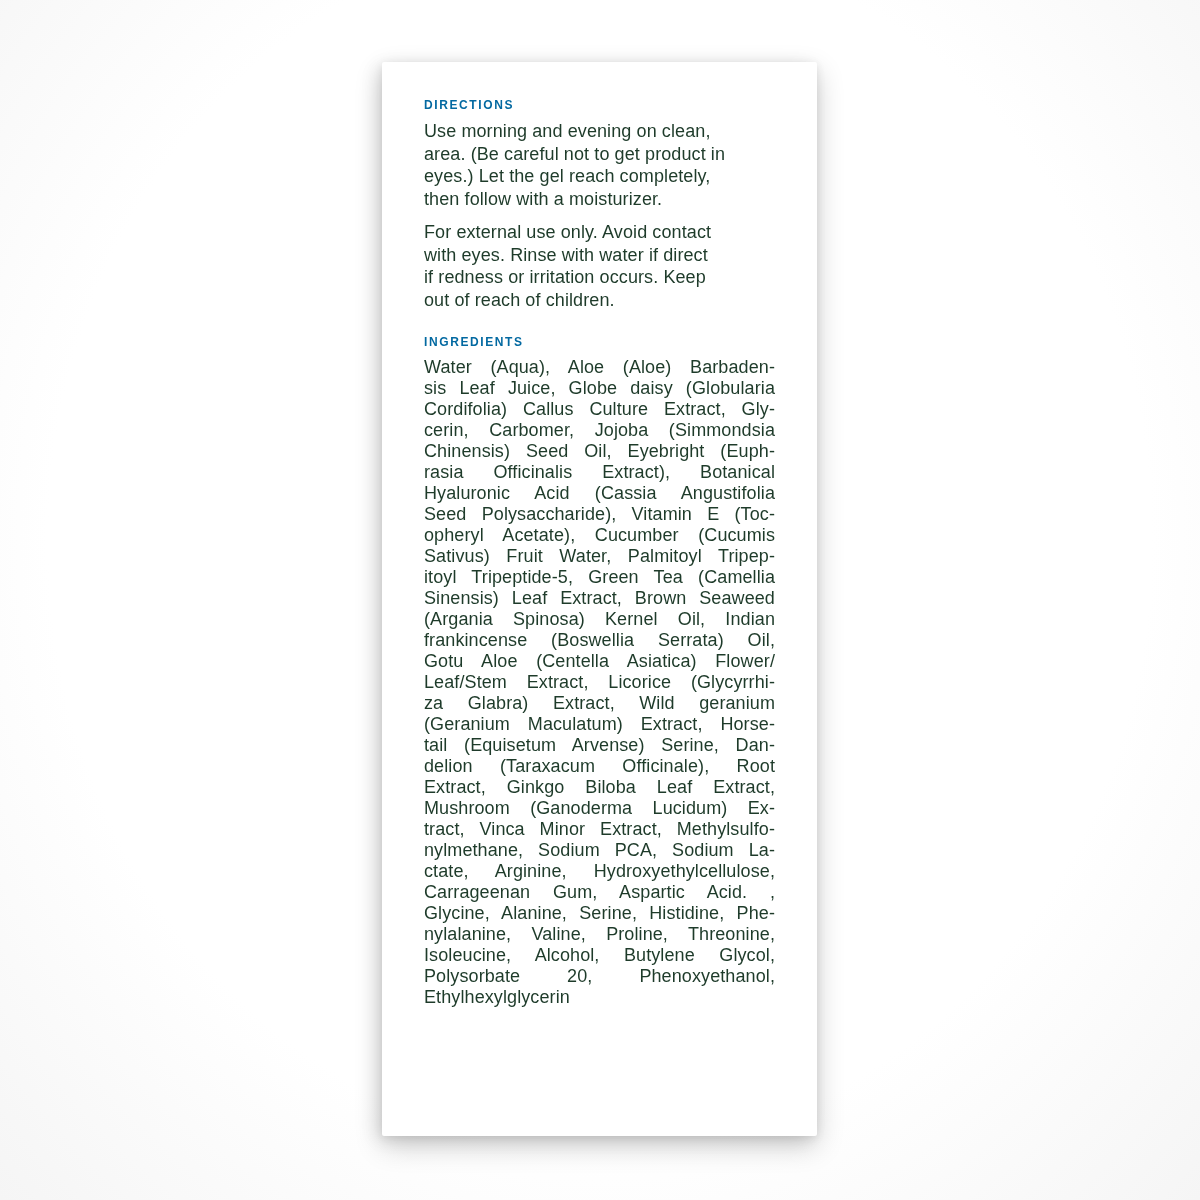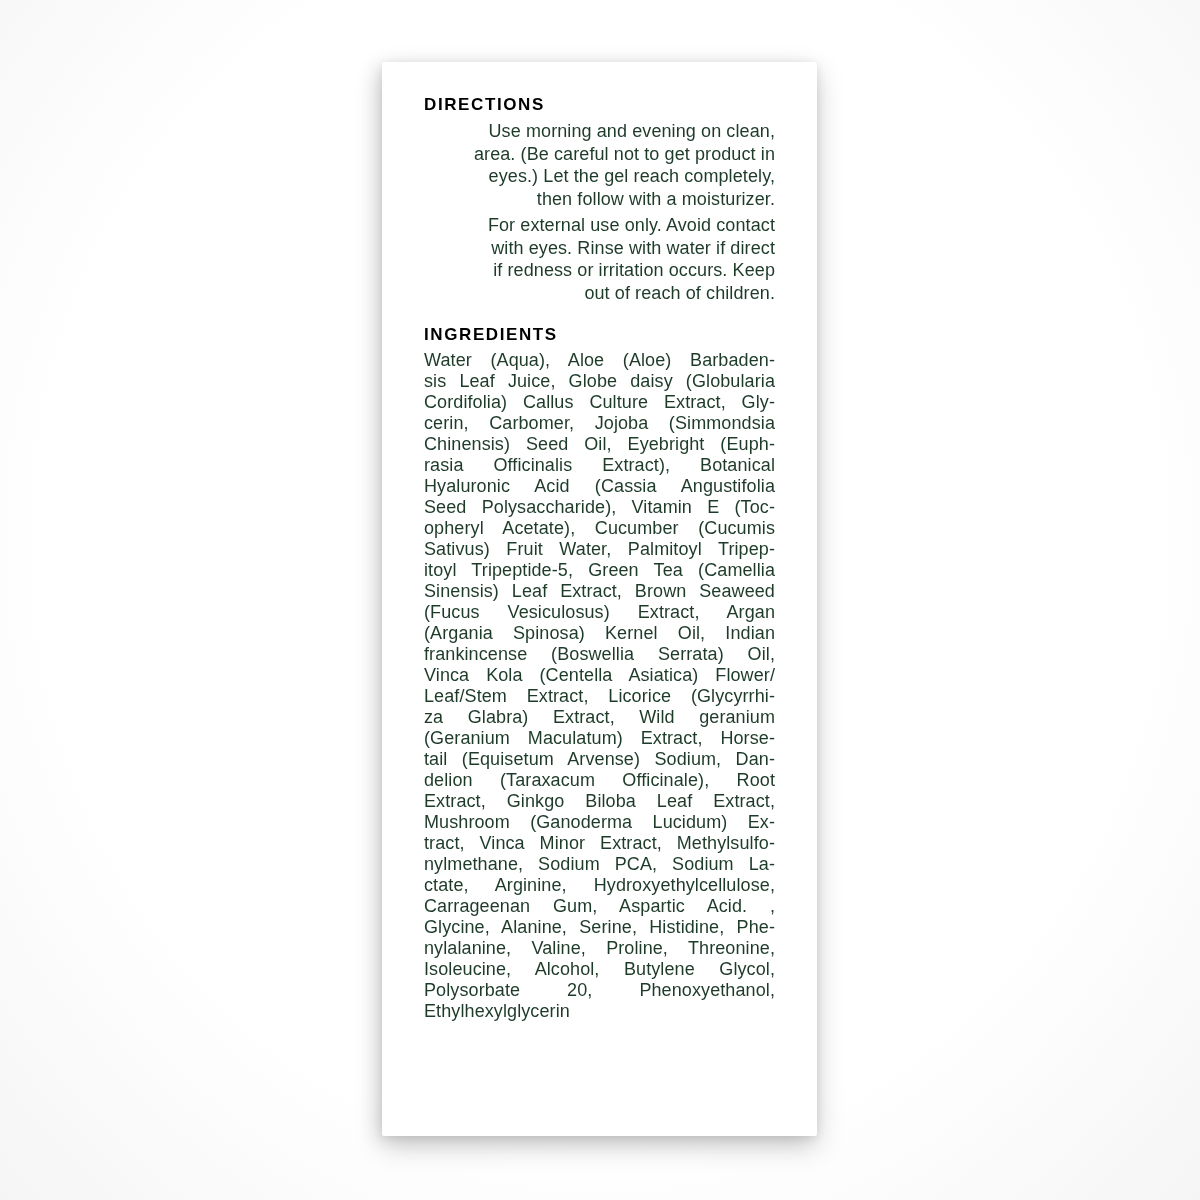--- a/index.html
+++ b/index.html
@@ -33,11 +33,11 @@
   }
   .section-heading {
     margin: 0 0 6px 0;
-    font-size: 17px;
+    font-size: 12px;
     line-height: 18px;
     font-weight: 700;
     letter-spacing: 1.6px;
-    color: #000000;
+    color: #0369a1;
   }
   .section-heading.ingredients {
     margin-top: 22px;

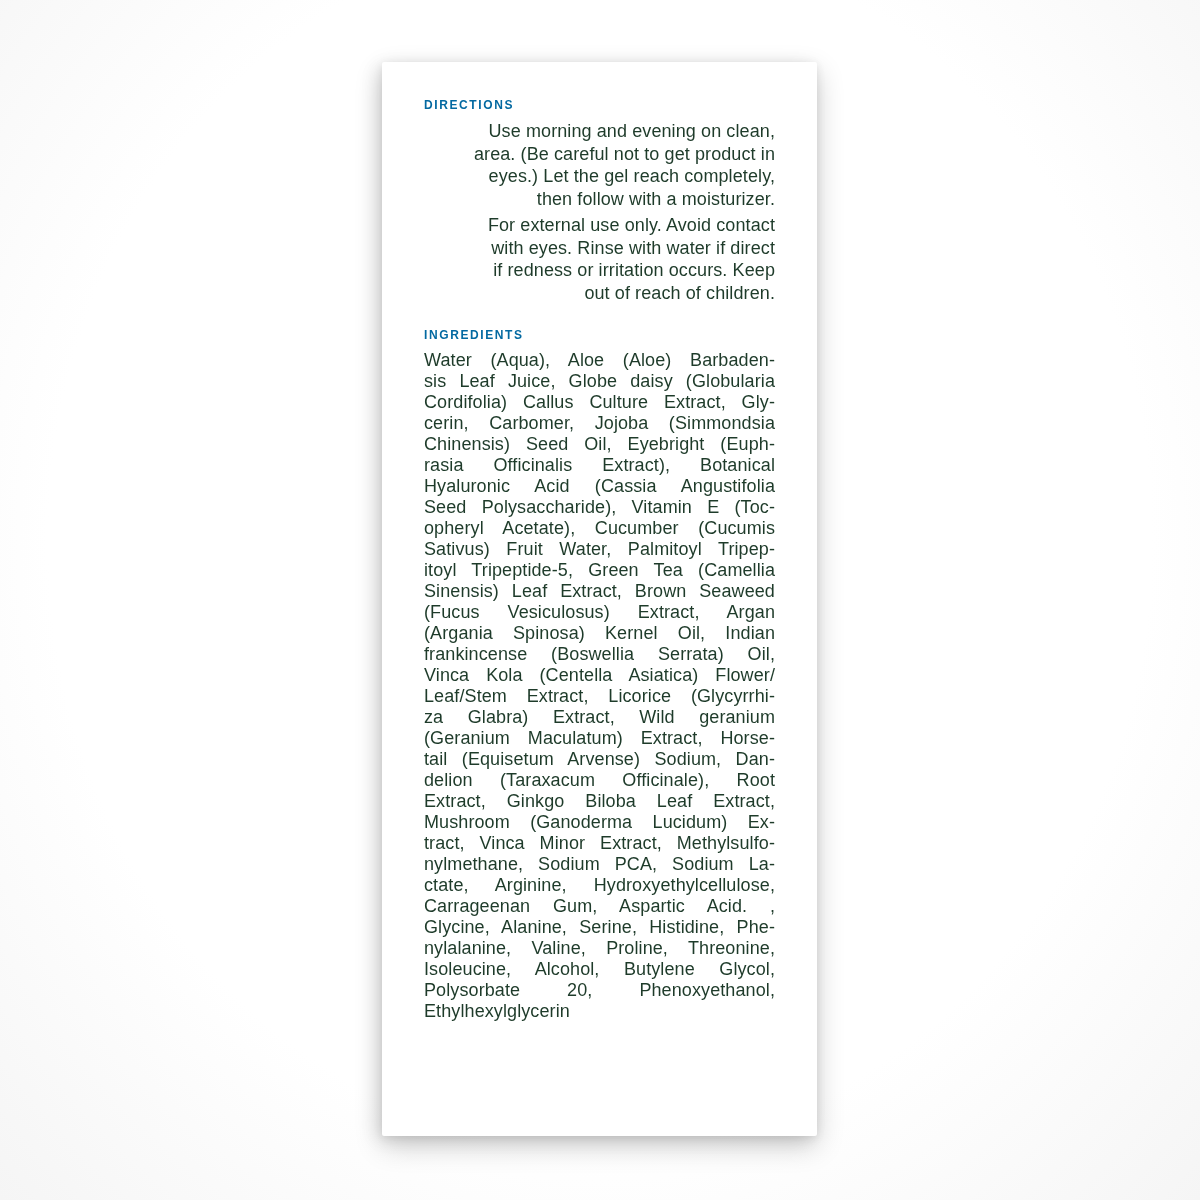--- a/index.html
+++ b/index.html
@@ -61,7 +61,6 @@
   }
   .line {
     white-space: pre-wrap;
-    text-align: right;
   }
   .justify .line {
     text-align: justify;

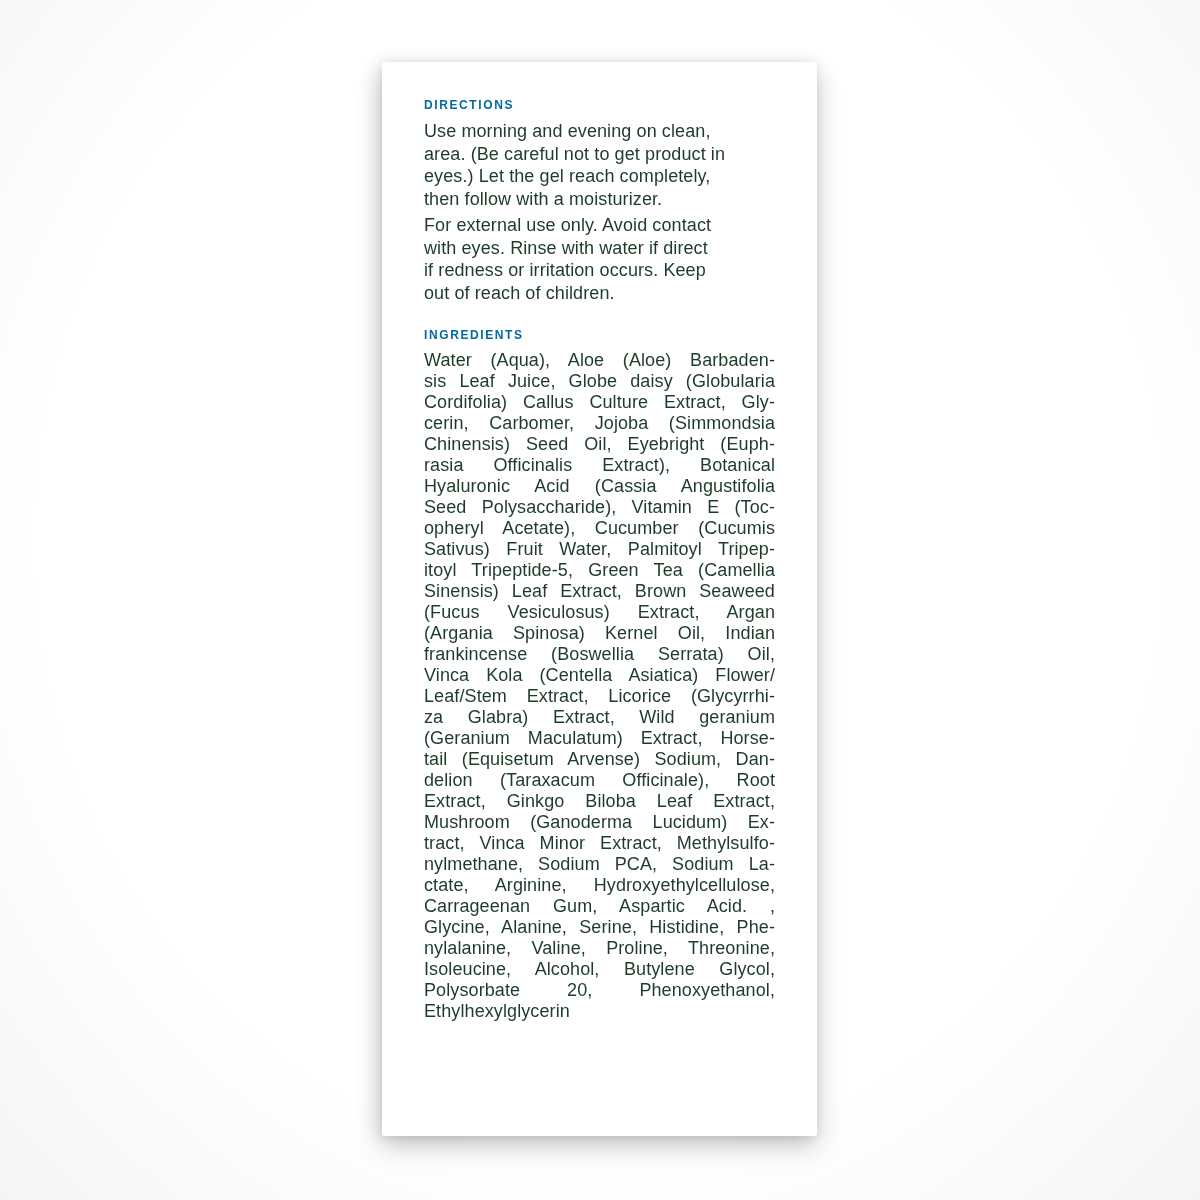--- a/index.html
+++ b/index.html
@@ -50,7 +50,7 @@
     letter-spacing: 0.1px;
   }
   .para + .para {
-    margin-top: 4px;
+    margin-top: 11px;
   }
   .ingredients-list {
     margin-top: 6px;

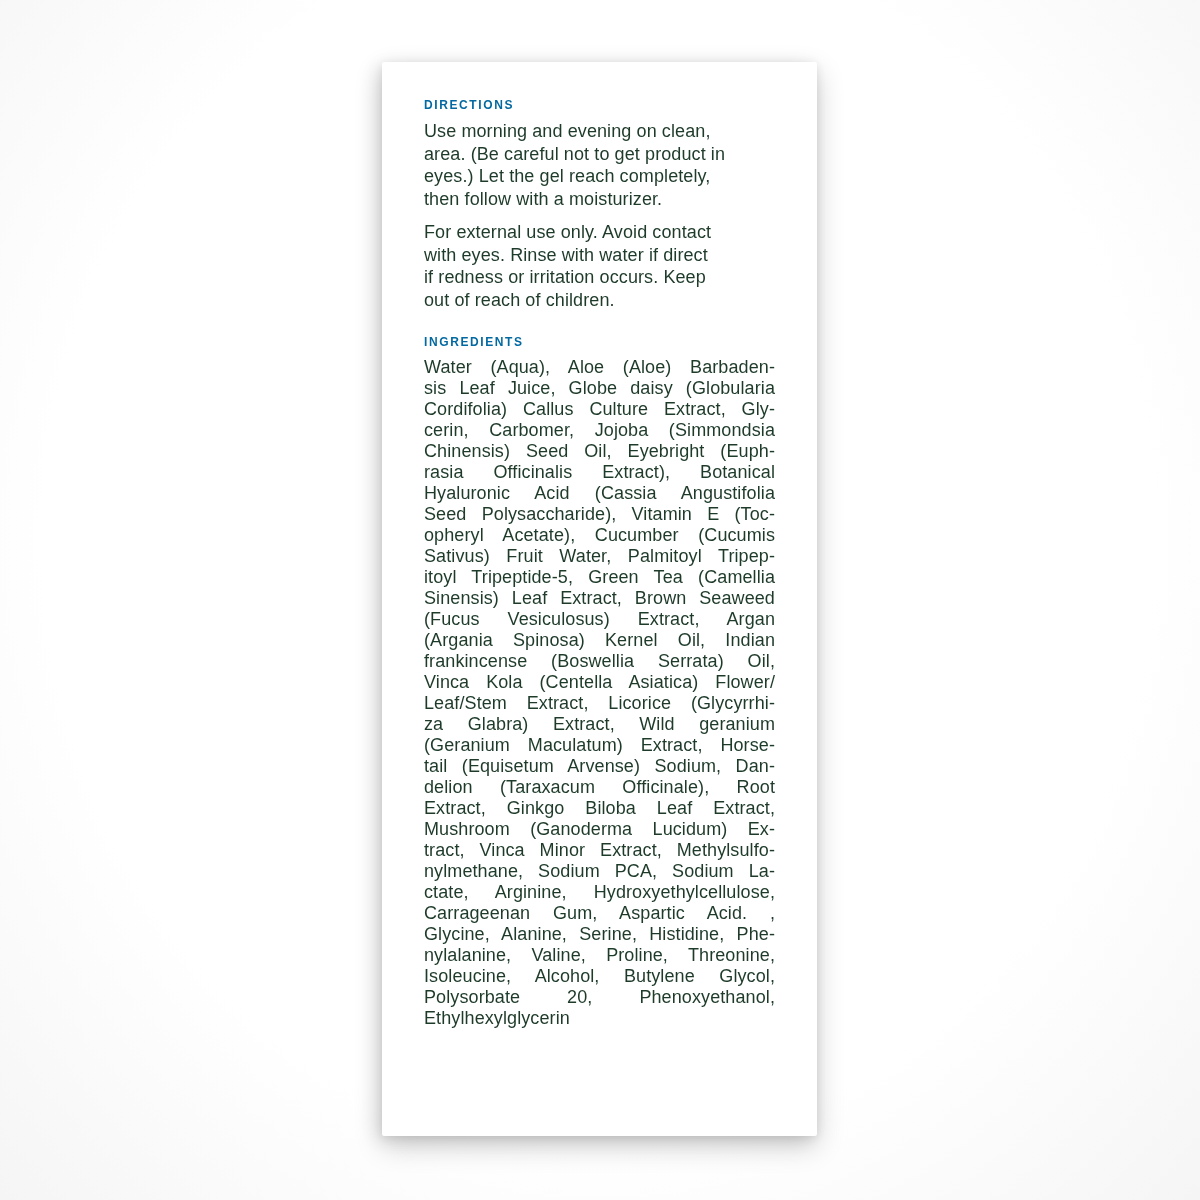--- a/index.html
+++ b/index.html
@@ -110,7 +110,6 @@
         <div class="line">Sativus) Fruit Water, Palmitoyl Tripep-</div>
         <div class="line">itoyl Tripeptide-5, Green Tea (Camellia</div>
         <div class="line">Sinensis) Leaf Extract, Brown Seaweed</div>
-        <div class="line">(Fucus Vesiculosus) Extract, Argan</div>
         <div class="line">(Argania Spinosa) Kernel Oil, Indian</div>
         <div class="line">frankincense (Boswellia Serrata) Oil,</div>
         <div class="line">Vinca Kola (Centella Asiatica) Flower/</div>

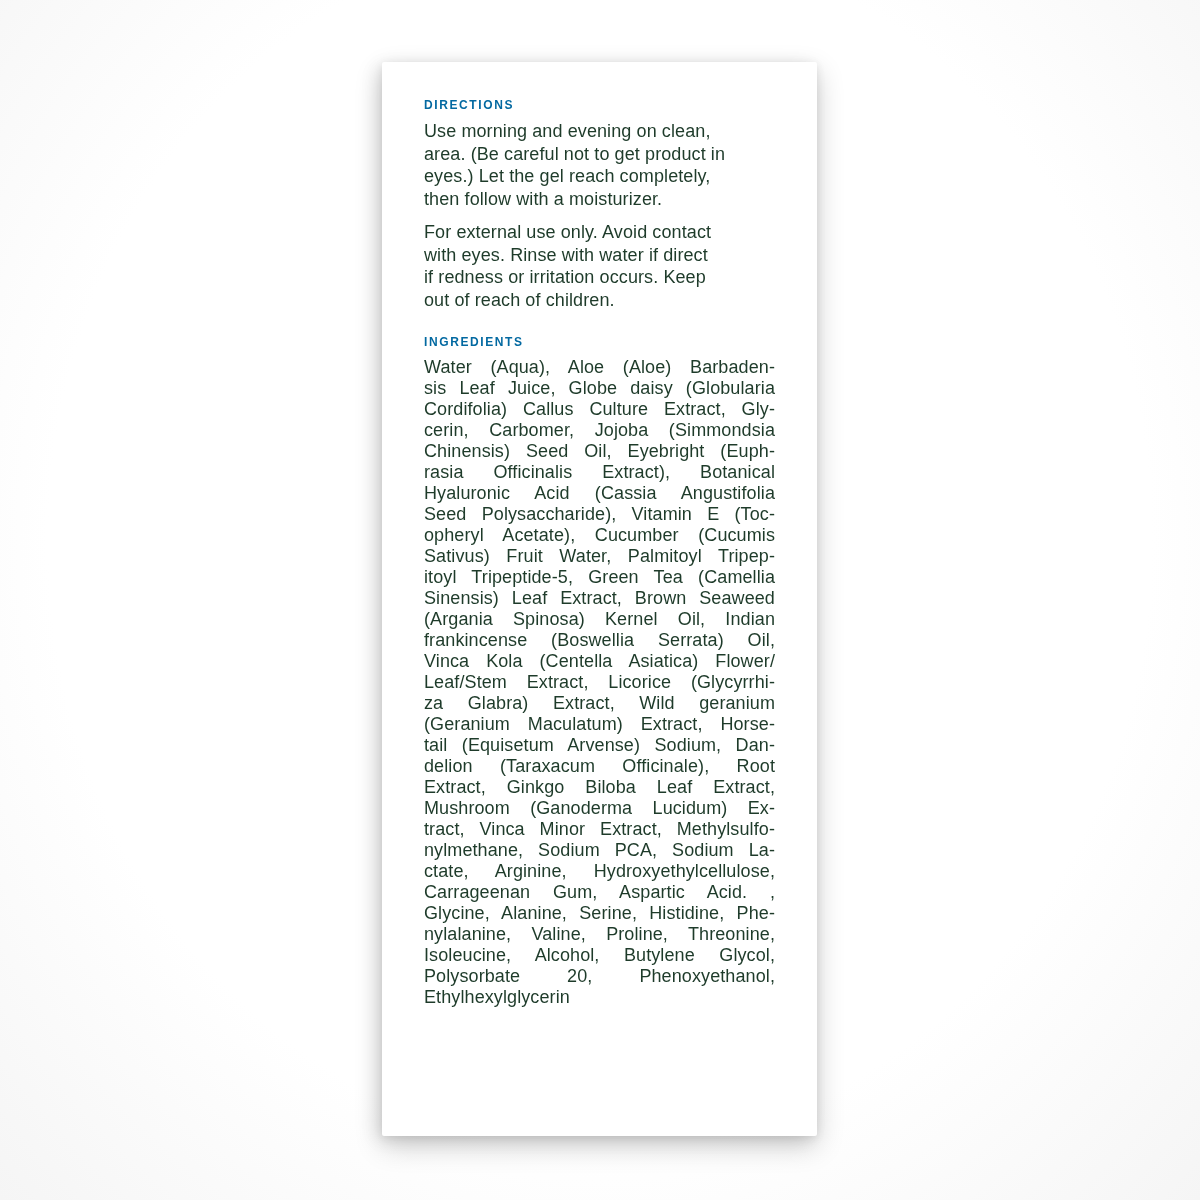--- a/index.html
+++ b/index.html
@@ -112,7 +112,7 @@
         <div class="line">Sinensis) Leaf Extract, Brown Seaweed</div>
         <div class="line">(Argania Spinosa) Kernel Oil, Indian</div>
         <div class="line">frankincense (Boswellia Serrata) Oil,</div>
-        <div class="line">Vinca Kola (Centella Asiatica) Flower/</div>
+        <div class="line">Gotu Aloe (Centella Asiatica) Flower/</div>
         <div class="line">Leaf/Stem Extract, Licorice (Glycyrrhi-</div>
         <div class="line">za Glabra) Extract, Wild geranium</div>
         <div class="line">(Geranium Maculatum) Extract, Horse-</div>

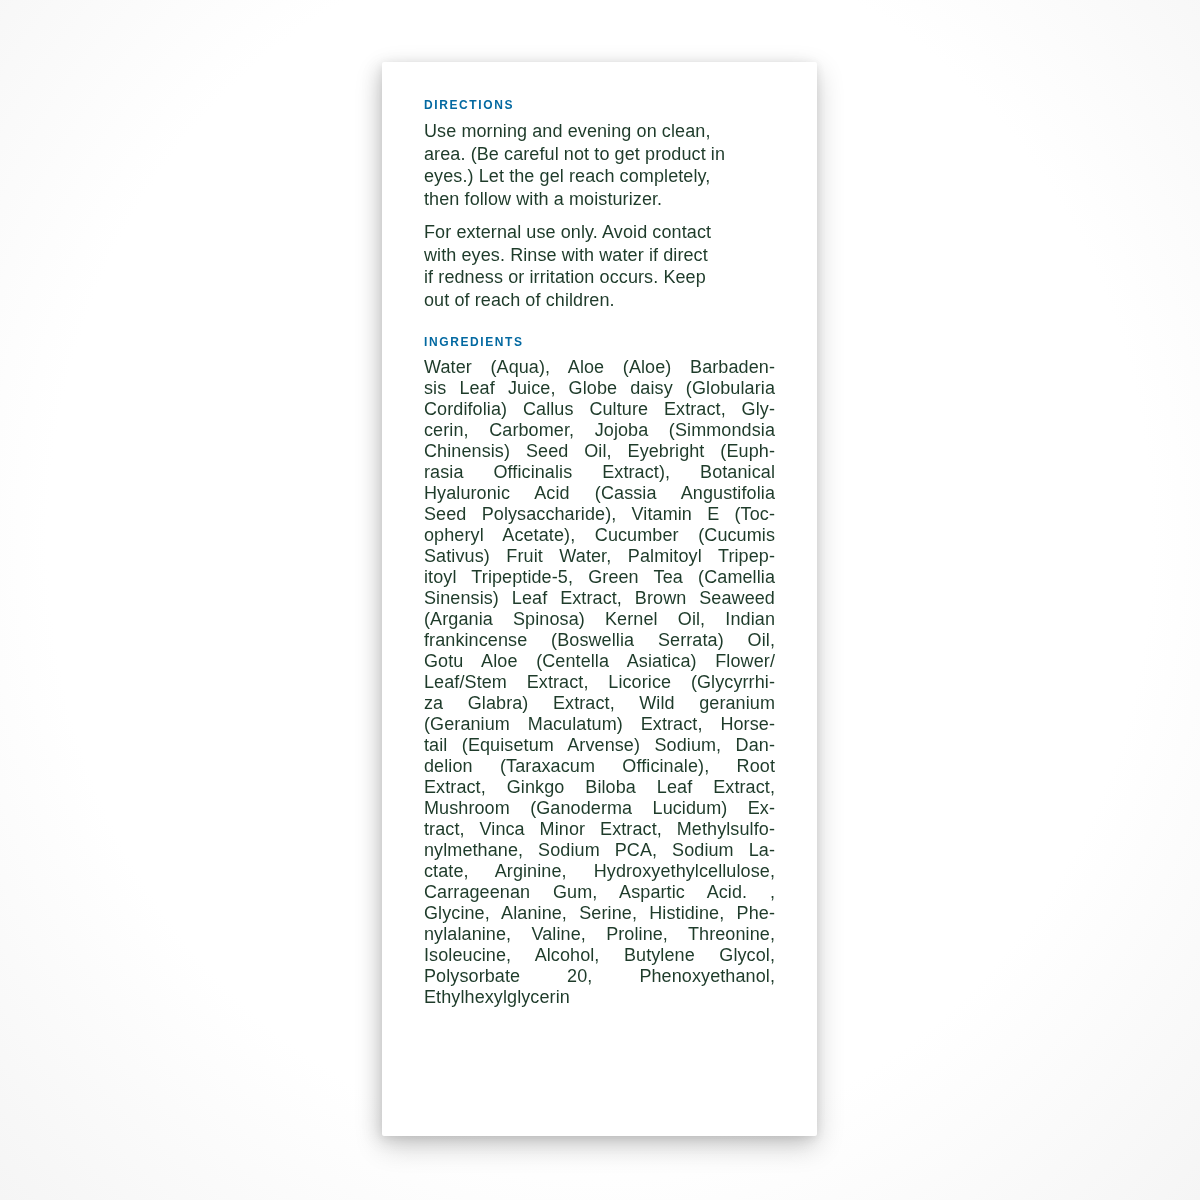--- a/index.html
+++ b/index.html
@@ -116,7 +116,7 @@
         <div class="line">Leaf/Stem Extract, Licorice (Glycyrrhi-</div>
         <div class="line">za Glabra) Extract, Wild geranium</div>
         <div class="line">(Geranium Maculatum) Extract, Horse-</div>
-        <div class="line">tail (Equisetum Arvense) Sodium, Dan-</div>
+        <div class="line">tail (Equisetum Arvense) Serine, Dan-</div>
         <div class="line">delion (Taraxacum Officinale), Root</div>
         <div class="line">Extract, Ginkgo Biloba Leaf Extract,</div>
         <div class="line">Mushroom (Ganoderma Lucidum) Ex-</div>

